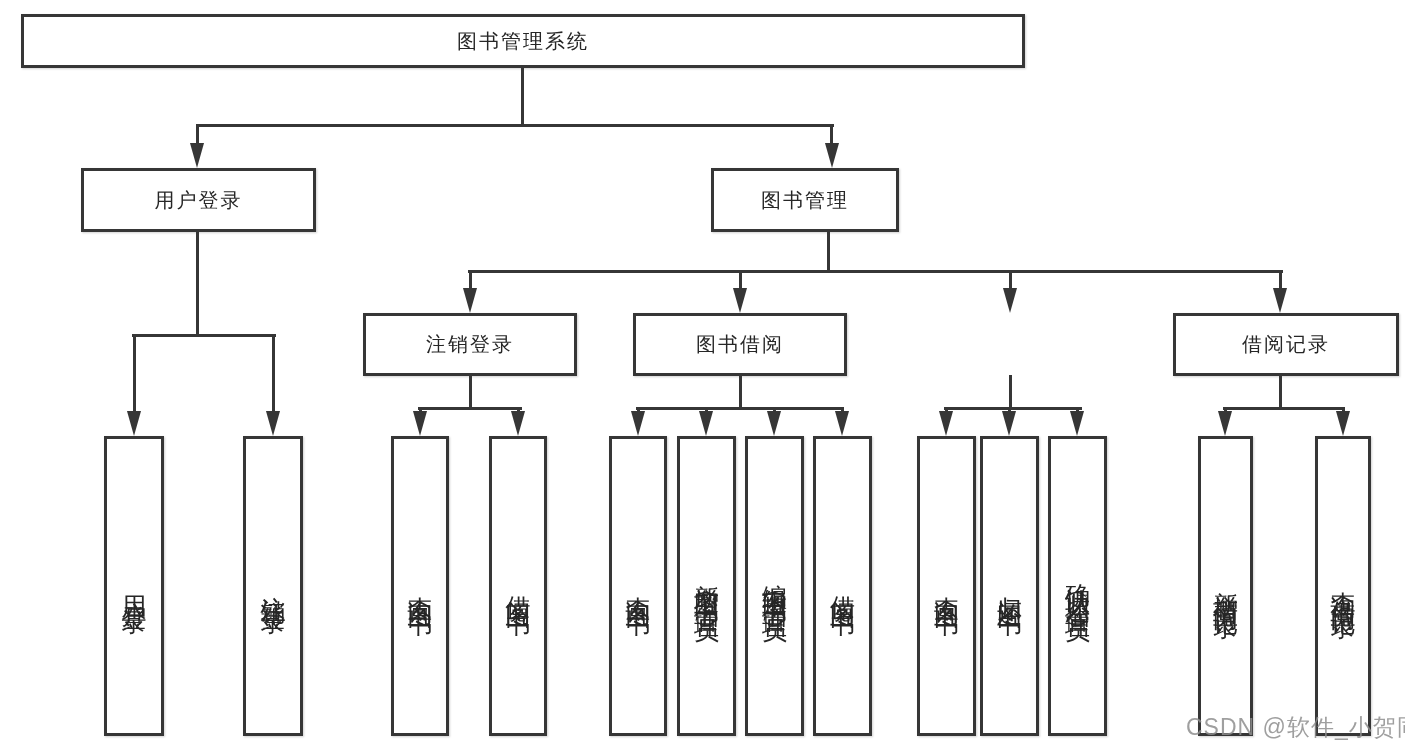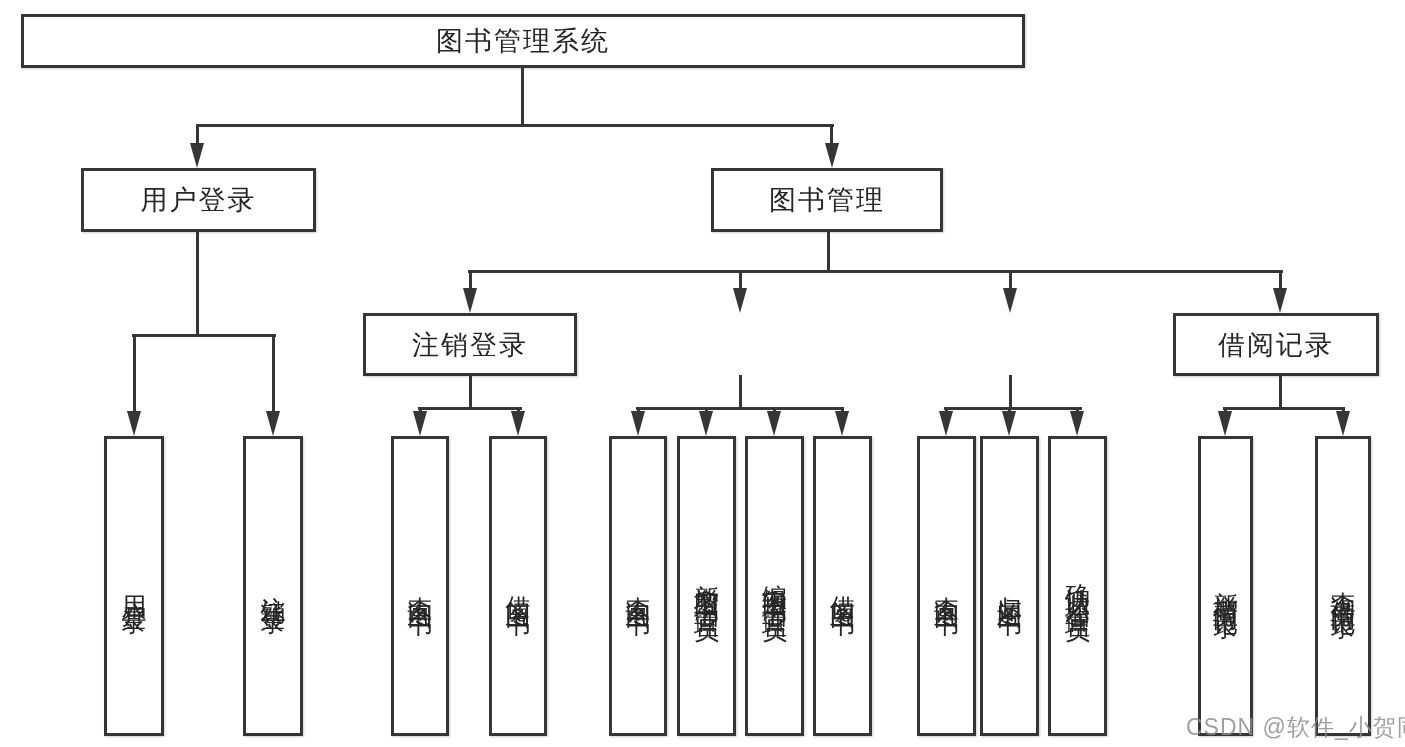--- a/index.html
+++ b/index.html
@@ -12,7 +12,7 @@
     box-sizing:border-box; display:flex; align-items:center; justify-content:center;
     color:#262626; box-shadow:1px 1px 2px rgba(0,0,0,0.18);
   }
-  .hnode { font-size:27px; letter-spacing:2px; white-space:nowrap;font-family:Liberation Mono, monospace; }
+  .hnode { font-size:20px; letter-spacing:2px; white-space:nowrap;font-family:Liberation Mono, monospace; }
   .leaf { top:436px; height:300px; }
   .vtext {
     writing-mode:vertical-rl; text-orientation:mixed;

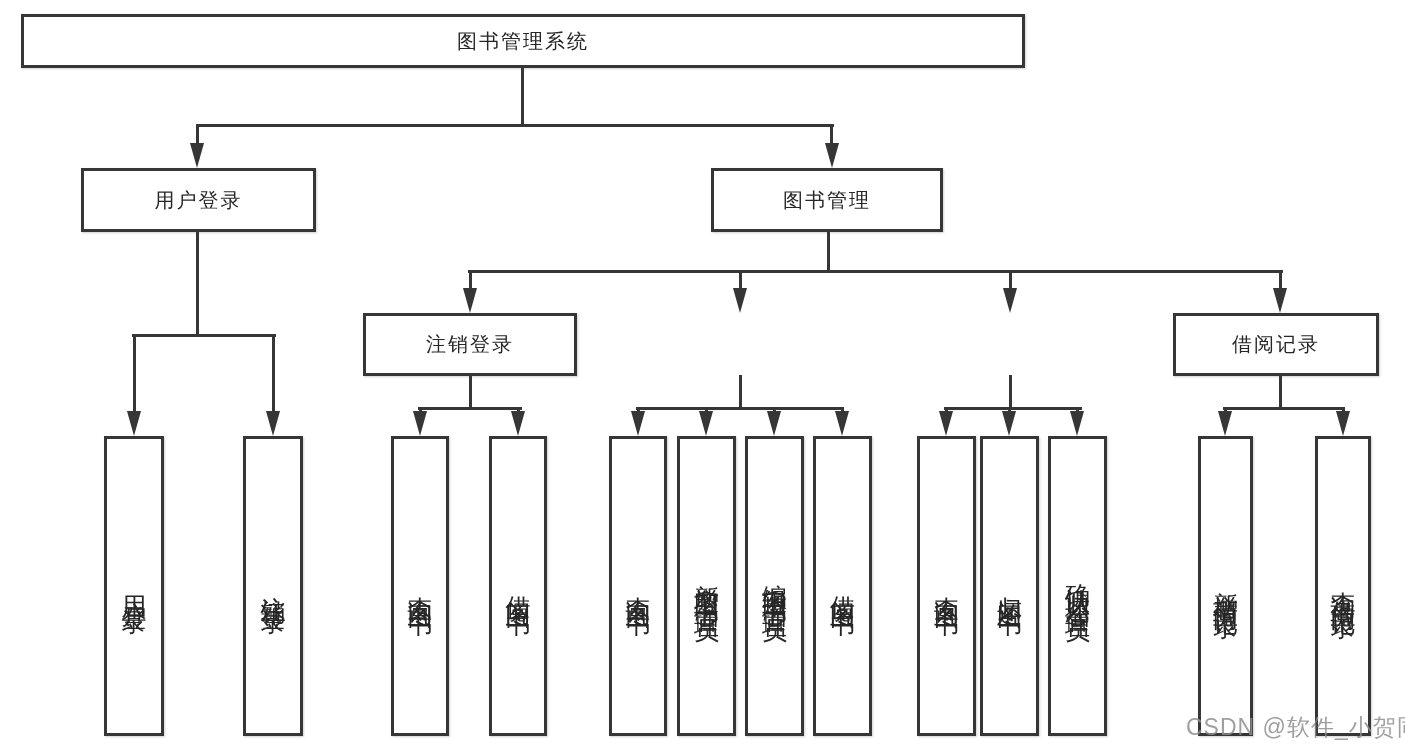--- a/index.html
+++ b/index.html
@@ -50,7 +50,7 @@
   <div class="box hnode" style="left:81px;top:168px;width:235px;height:64px">
     <span>用户登录</span>
   </div>
-  <div class="box hnode" style="left:711px;top:168px;width:232px;height:64px">
+  <div class="box hnode" style="left:711px;top:168px;width:188px;height:64px">
     <span>图书管理</span>
   </div>
 

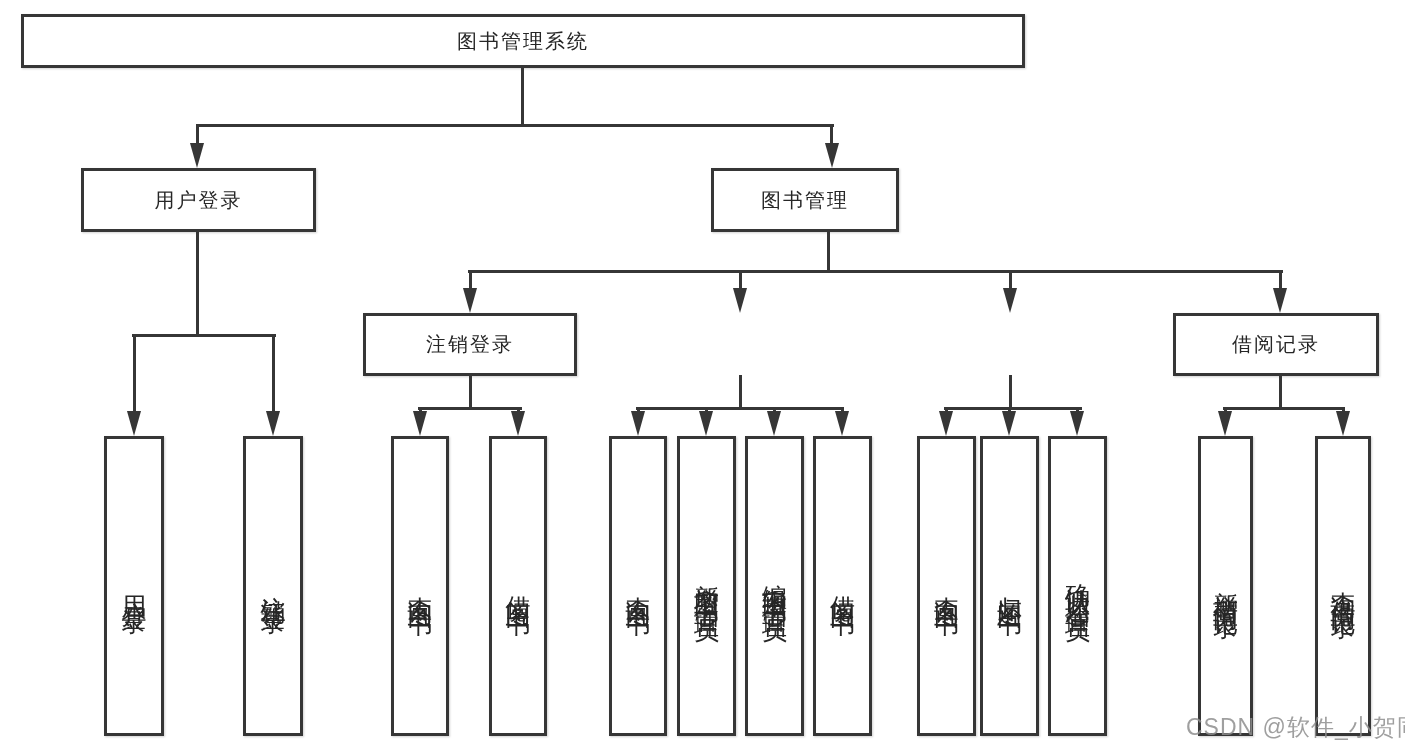--- a/index.html
+++ b/index.html
@@ -74,6 +74,9 @@
 
   <div class="box hnode" style="left:363px;top:313px;width:214px;height:63px">
     <span>注销登录</span>
+  </div>
+  <div class="box hnode" style="left:633px;top:313px;width:214px;height:63px">
+    <span>图书借阅</span>
   </div>
   <div class="box hnode" style="left:1173px;top:313px;width:206px;height:63px">
     <span>借阅记录</span>

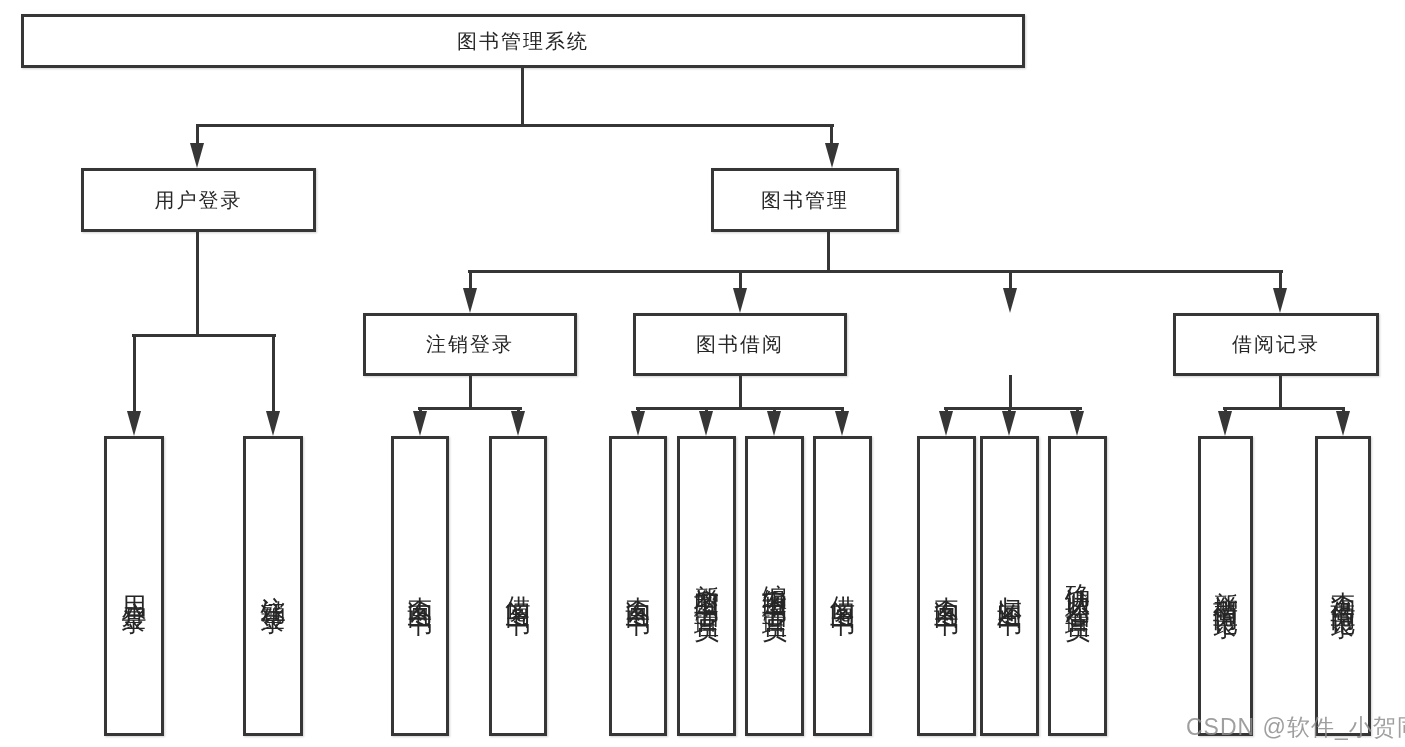--- a/index.html
+++ b/index.html
@@ -78,7 +78,7 @@
   <div class="box hnode" style="left:633px;top:313px;width:214px;height:63px">
     <span>图书借阅</span>
   </div>
-  <div class="box hnode" style="left:1173px;top:313px;width:206px;height:63px">
+  <div class="box hnode" style="left:1173px;top:313px;width:226px;height:63px">
     <span>借阅记录</span>
   </div>
 

